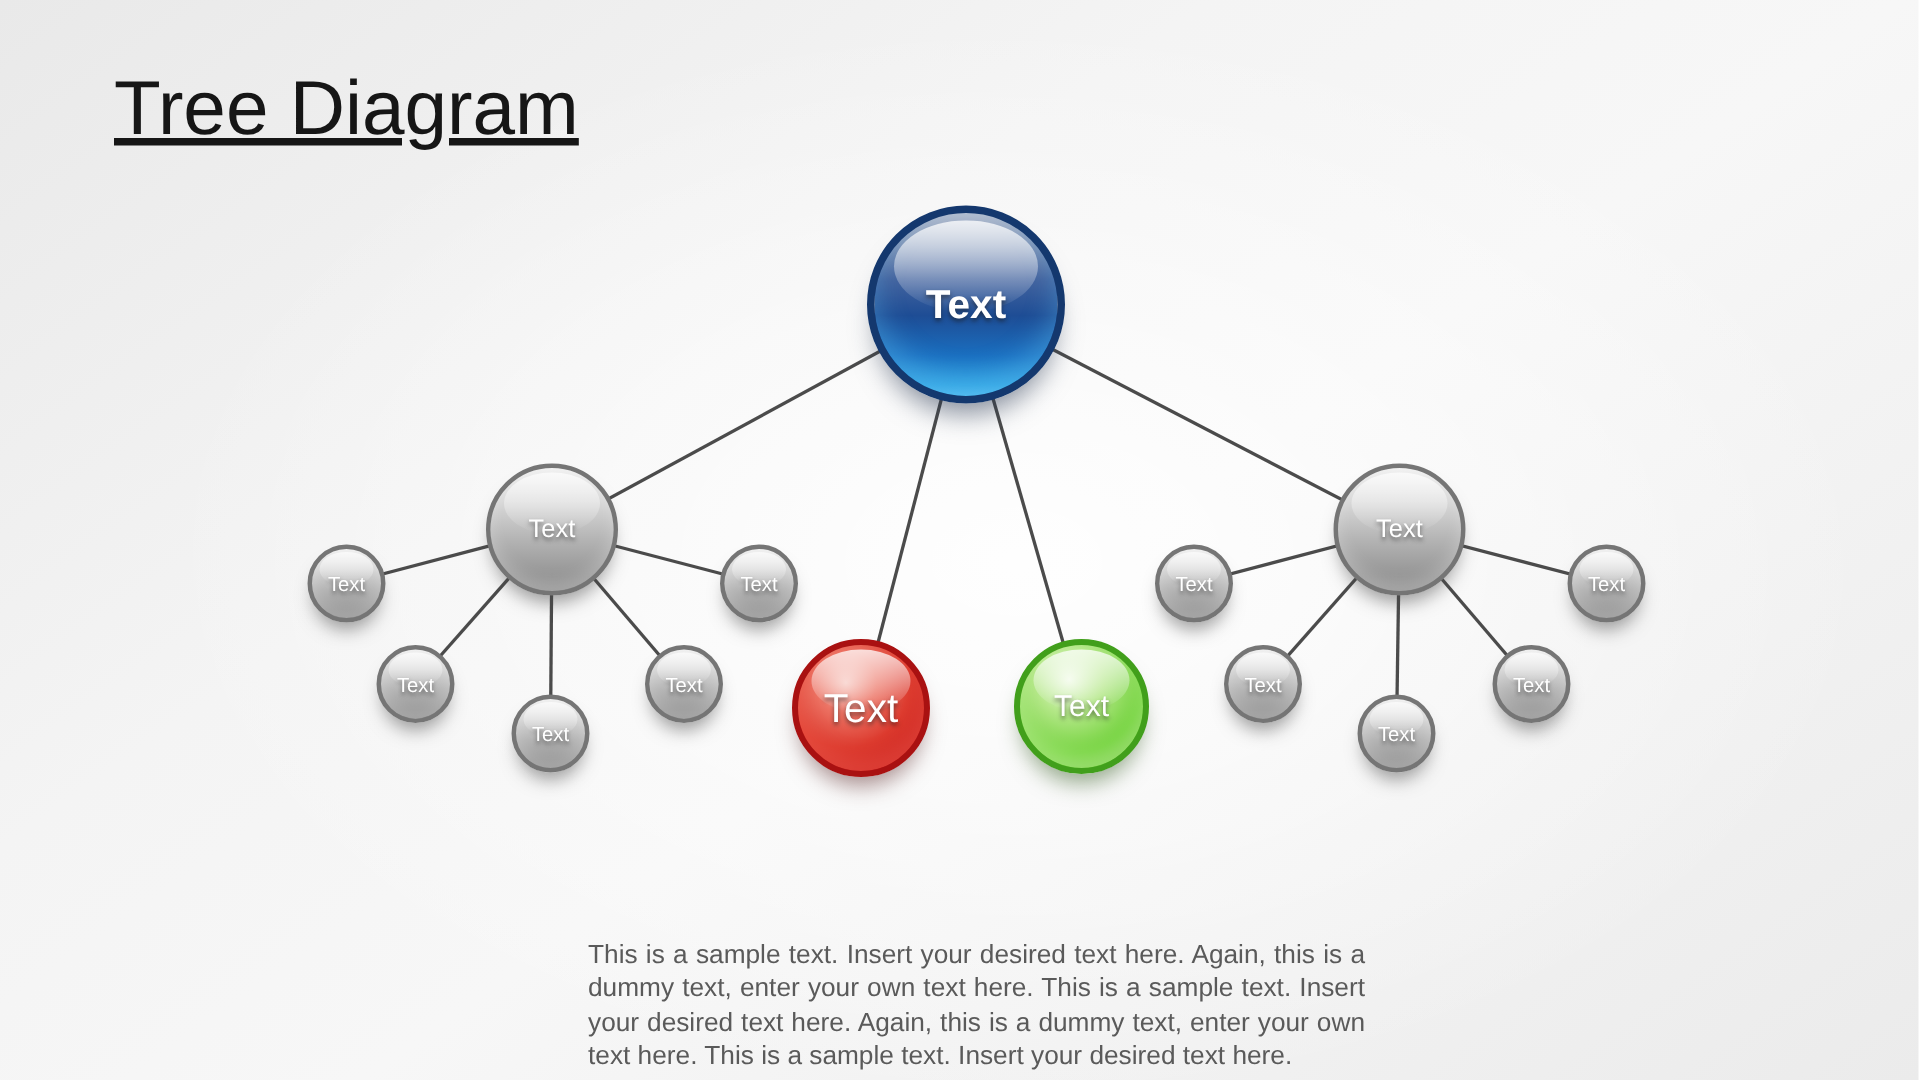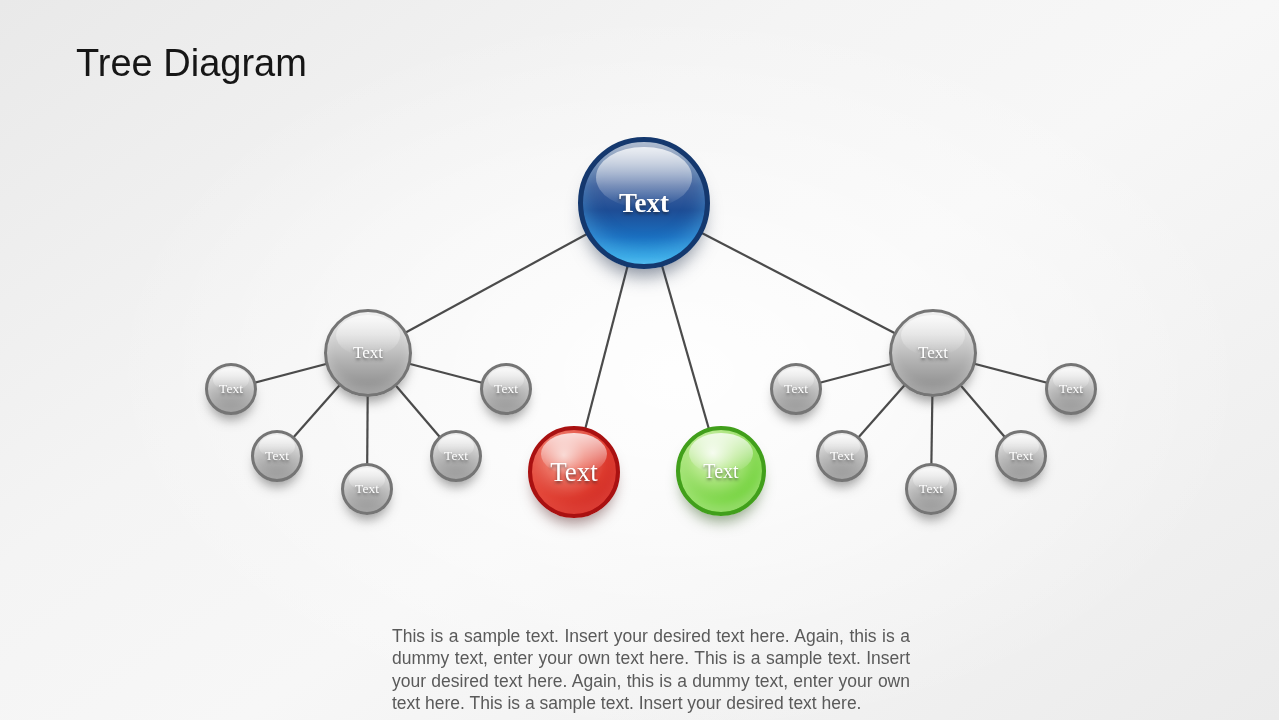--- a/index.html
+++ b/index.html
@@ -15,7 +15,7 @@
 
   .page-title {
     position:absolute; left:76px; top:42px;
-    font-size:38px; font-weight:500; color:#161616; letter-spacing:0;
+    font-size:51px; font-weight:500; color:#161616; letter-spacing:0;text-decoration:underline;
   }
 
   svg.connectors { position:absolute; left:0; top:0; z-index:1; }

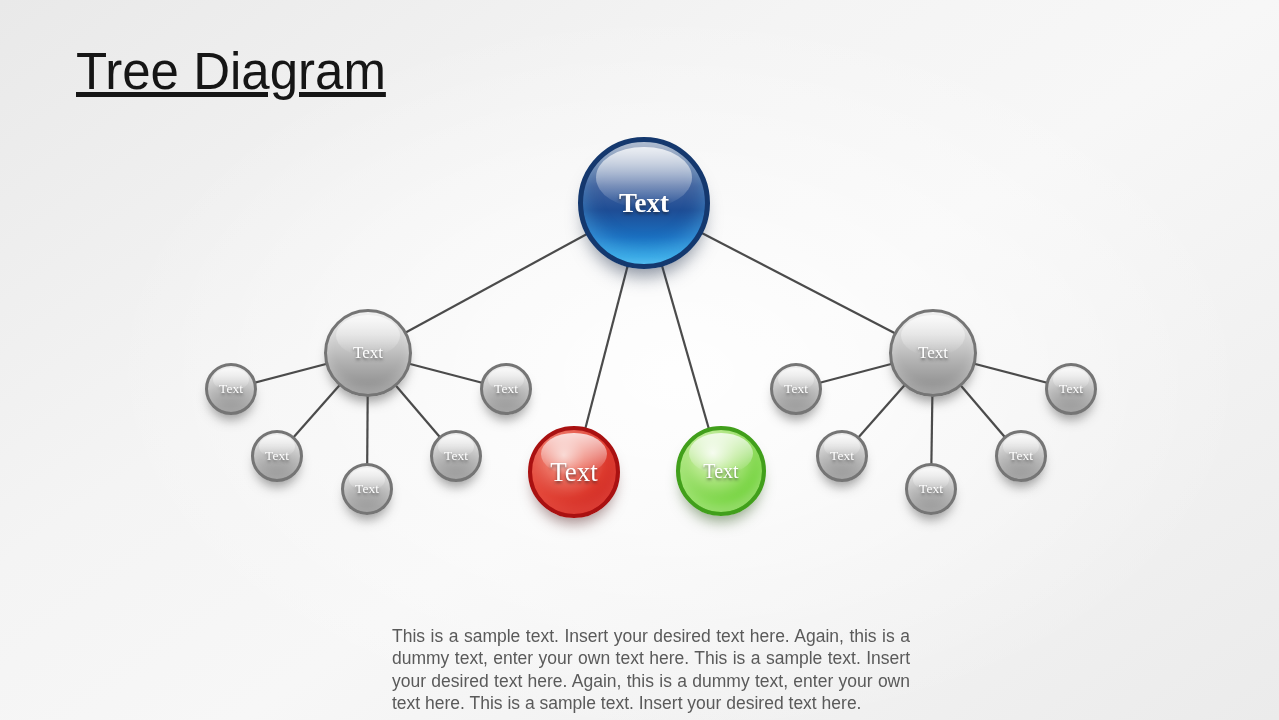--- a/index.html
+++ b/index.html
@@ -31,7 +31,7 @@
     border-radius:50%; pointer-events:none;
     background:linear-gradient(rgba(255,255,255,.78), rgba(255,255,255,0));
   }
-  .node .label { position:relative; z-index:2; text-shadow:0 2px 3px rgba(25,25,25,.55);font-family:Liberation Serif, serif; }
+  .node .label { position:relative; z-index:2; text-shadow:0 2px 3px rgba(25,25,25,.55); }
 
   .node--blue {
     border:5px solid #14386e; font-size:27px; font-weight:bold;

